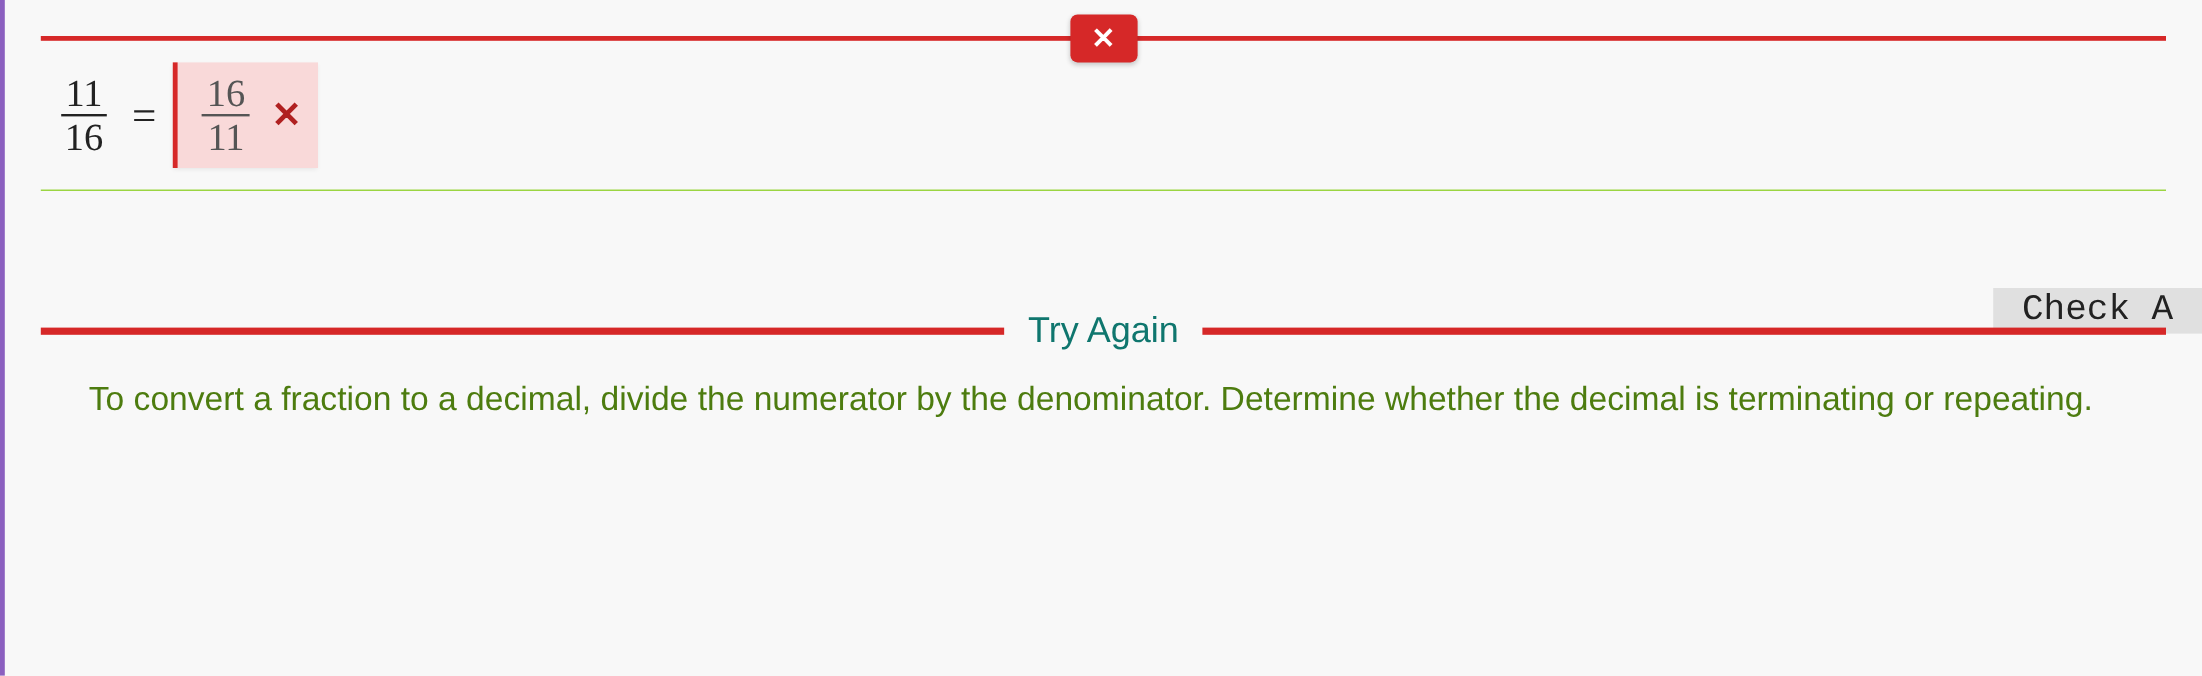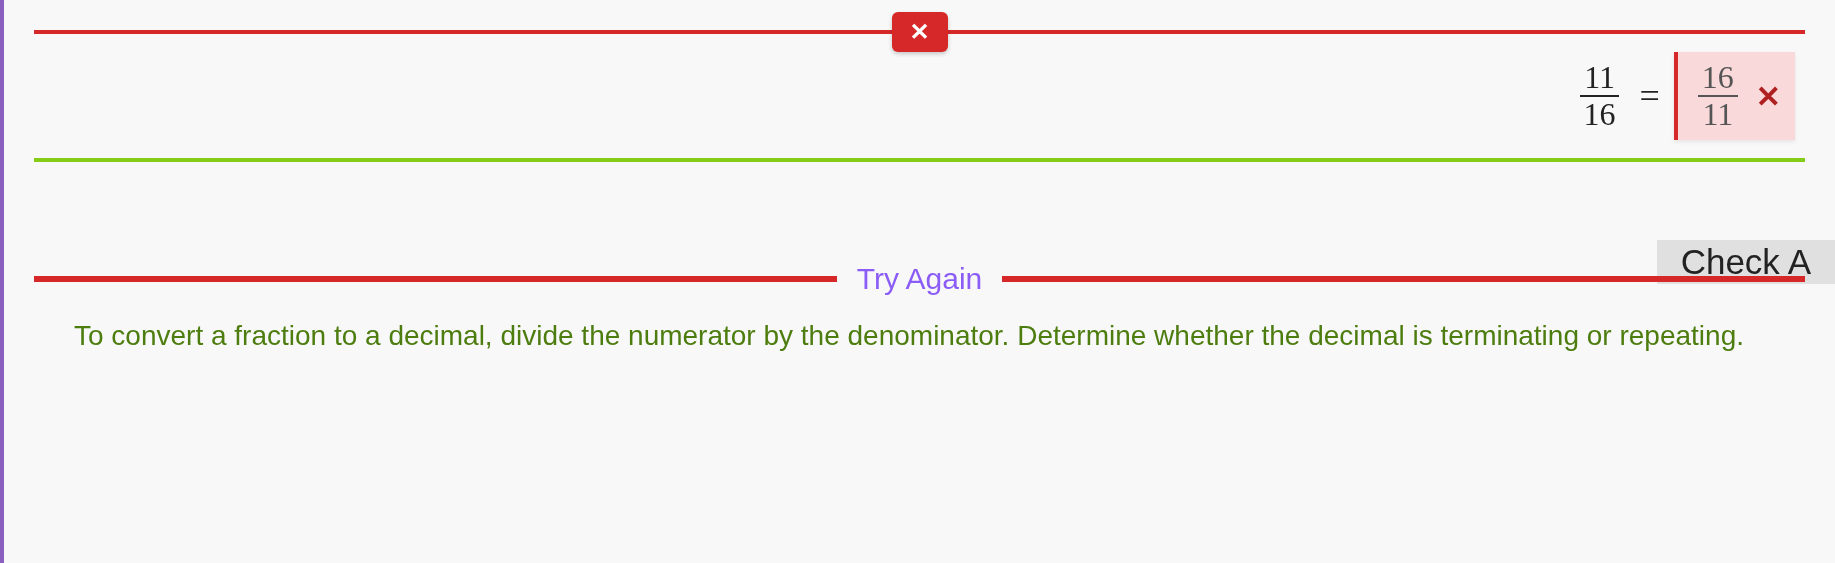--- a/index.html
+++ b/index.html
@@ -48,9 +48,8 @@
       display: flex;
       align-items: center;
       padding: 18px 10px;
-      border-bottom: 4px solid #84cc16;
+      border-bottom: 1px solid #84cc16;
       width: calc(100% - 30px);
-      justify-content: flex-end;
     }
     .fraction {
       display: inline-flex;

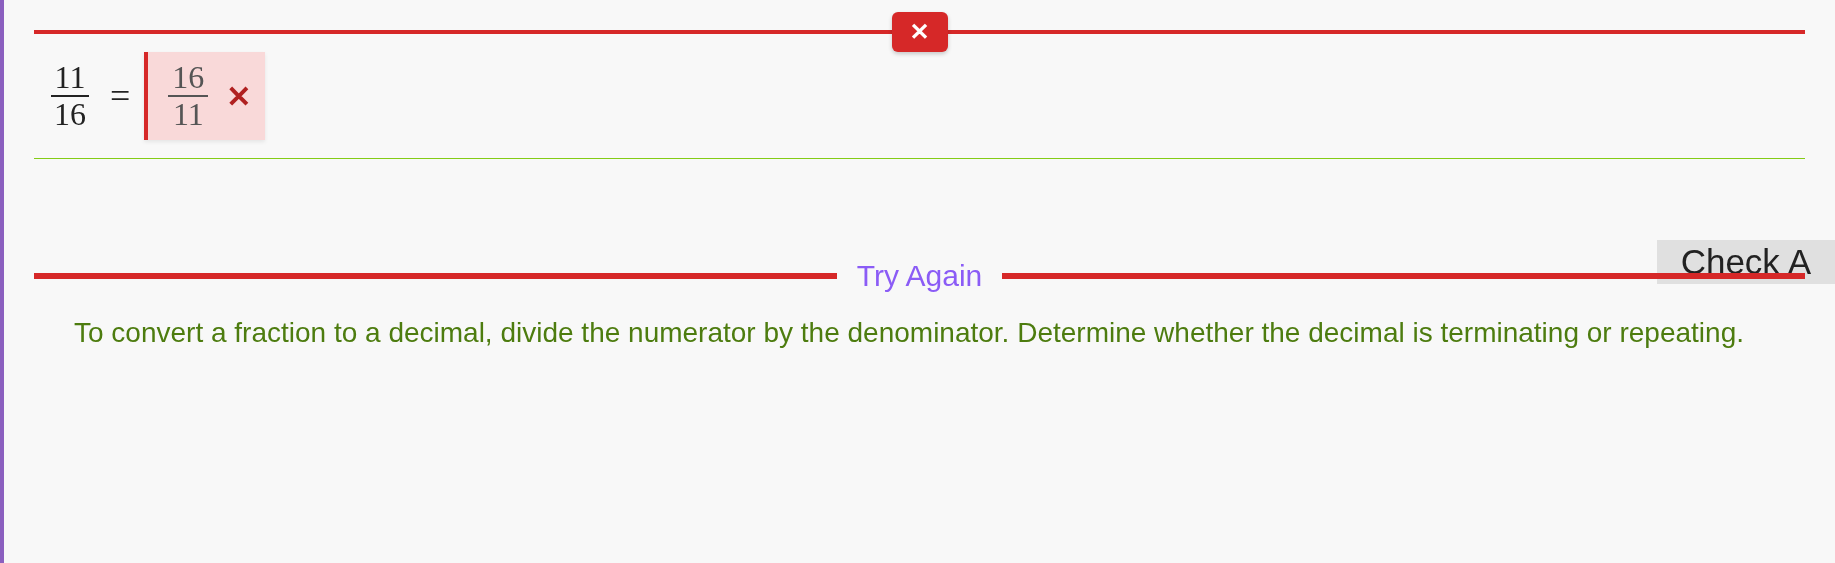--- a/index.html
+++ b/index.html
@@ -123,7 +123,7 @@
     .feedback-title {
       font-family: 'Trebuchet MS', Arial, sans-serif;
       font-size: 30px;
-      color: #8b5cf6;
+      color: #0f766e;
       padding: 0 20px;
       background: #f8f8f8;
     }

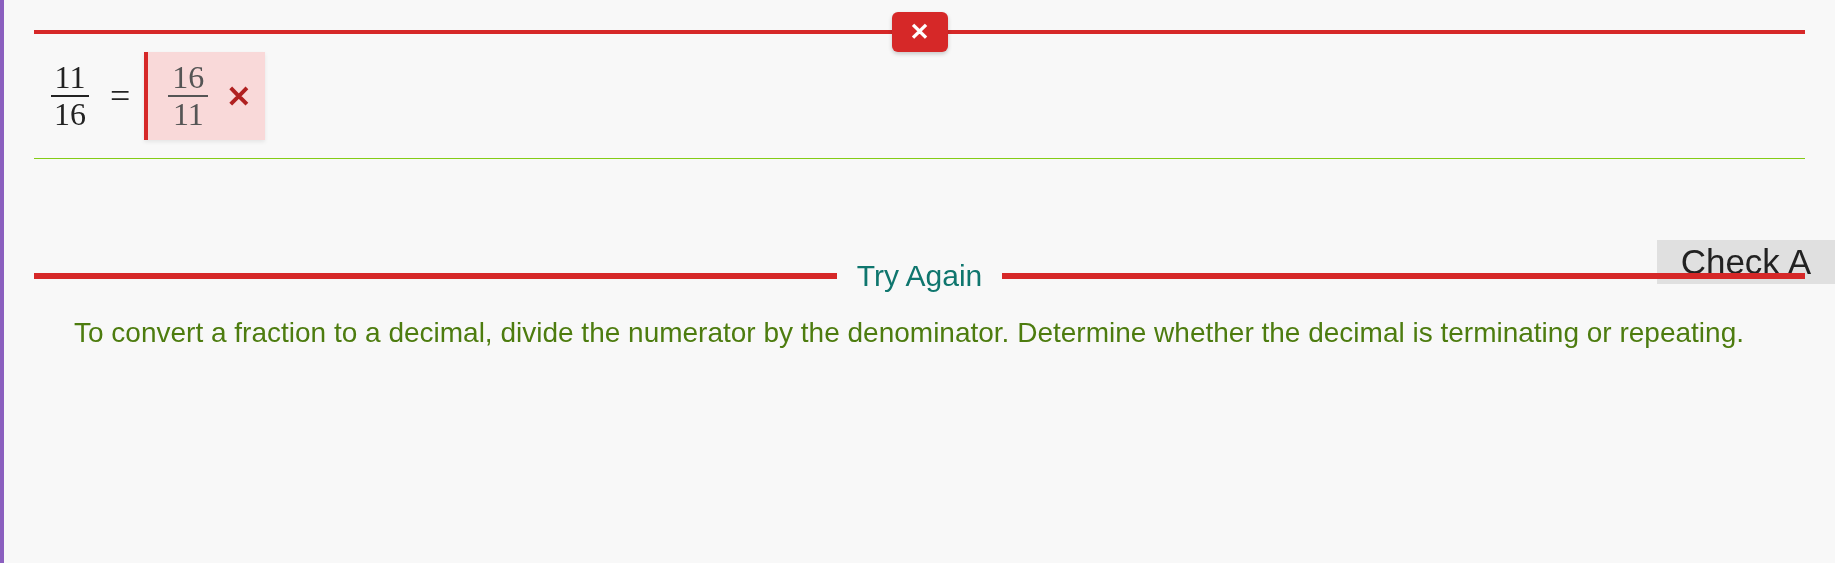--- a/index.html
+++ b/index.html
@@ -98,8 +98,8 @@
       top: 240px;
       background: #e0e0e0;
       color: #222;
-      font-size: 35px;
-      font-family: Liberation Sans, sans-serif;
+      font-size: 30px;
+      font-family: Liberation Mono, monospace;
       padding: 2px 24px;
       border: none;
       cursor: pointer;

